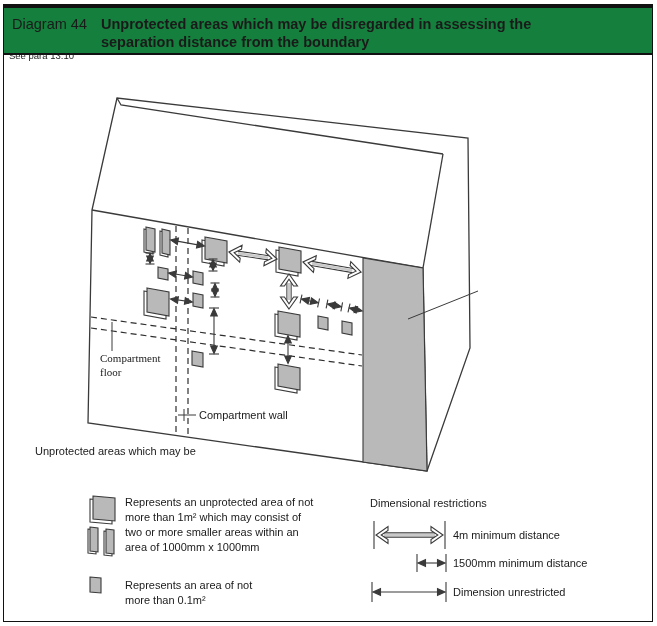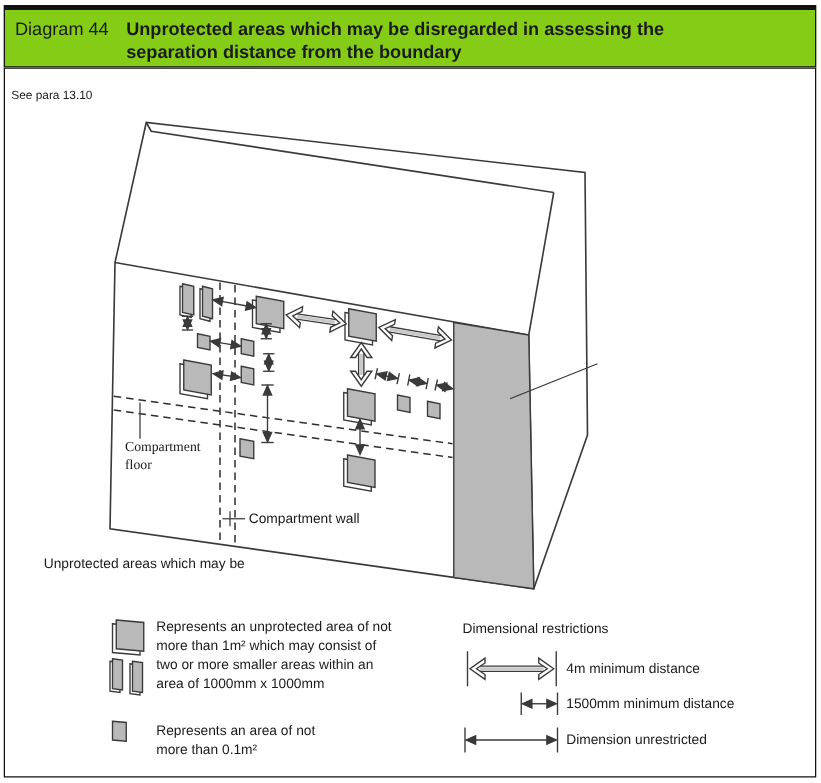--- a/index.html
+++ b/index.html
@@ -6,7 +6,7 @@
   #page{position:relative;width:657px;height:626px;background:#fff;overflow:hidden;
         font-family:"Liberation Sans","DejaVu Sans",sans-serif;color:#1a1a1a;}
   .hdr{position:absolute;left:3px;top:4px;width:650px;height:50px;box-sizing:border-box;
-       background:#84cc16;border:1.5px solid #111;border-top:4px solid #111;
+       background:#15803d;border:1.5px solid #111;border-top:4px solid #111;
        display:flex;align-items:flex-start;padding:7px 10px 0 8px;gap:14px;}
   .hdr .dlabel{font-size:14.5px;line-height:18px;white-space:nowrap;}
   .hdr .dtitle{font-size:14.5px;line-height:18px;font-weight:bold;}

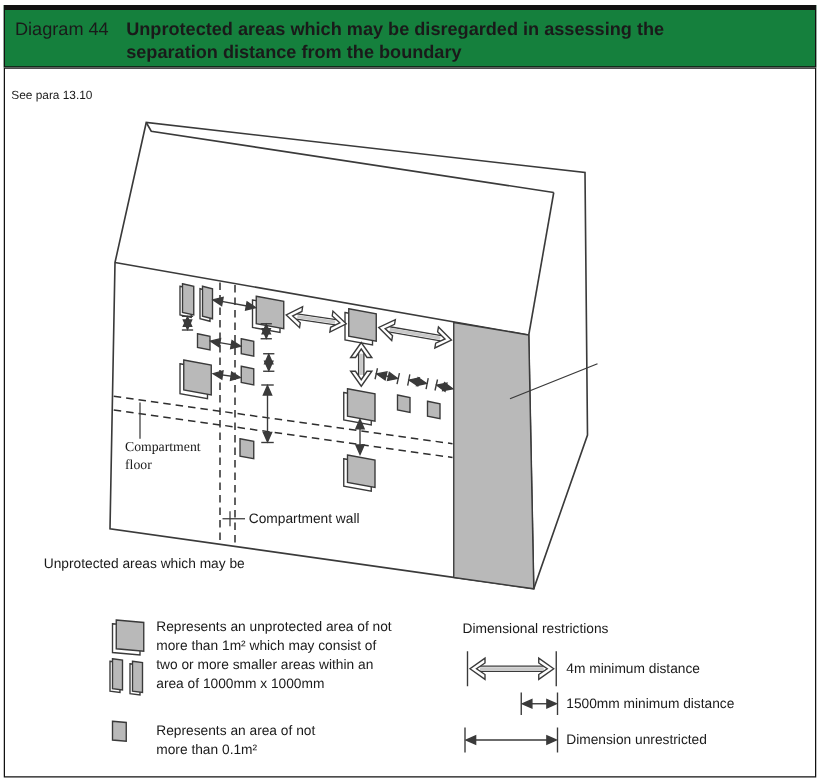--- a/index.html
+++ b/index.html
@@ -12,7 +12,7 @@
   .hdr .dtitle{font-size:14.5px;line-height:18px;font-weight:bold;}
   .frame{position:absolute;left:3px;top:54px;width:650px;height:568px;box-sizing:border-box;
          border:1.5px solid #111;background:#fff;}
-  .seepara{position:absolute;left:9px;top:71px;font-size:9.5px;}
+  .seepara{position:absolute;left:9px;top:50px;font-size:9.5px;}
   svg{position:absolute;left:0;top:0;}
   .lbl{position:absolute;font-size:11px;line-height:13.5px;}
   .lbl div{white-space:nowrap;}

